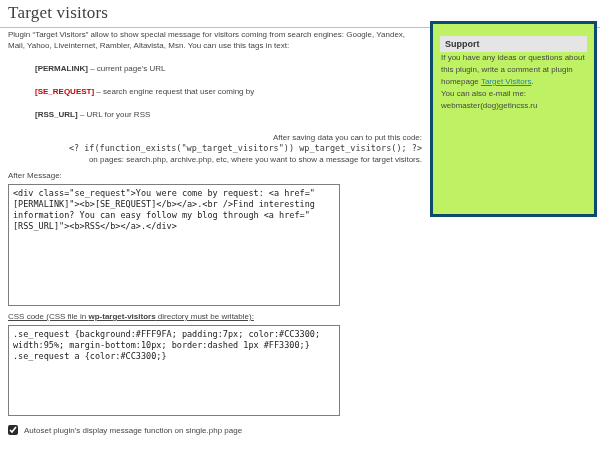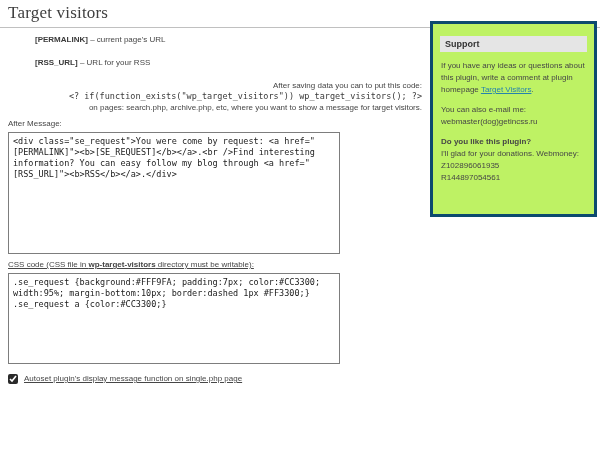--- a/index.html
+++ b/index.html
@@ -59,6 +59,7 @@
 
 <div class="main">
 
+  <p class="intro">Plugin “Target Visitors” allow to show special message for visitors coming from search engines: Google, Yandex, Mail, Yahoo, Liveinternet, Rambler, Altavista, Msn. You can use this tags in text:</p>
 
   <p class="tag-row"><b>[PERMALINK]</b> <span>– current page's URL</span></p>
 

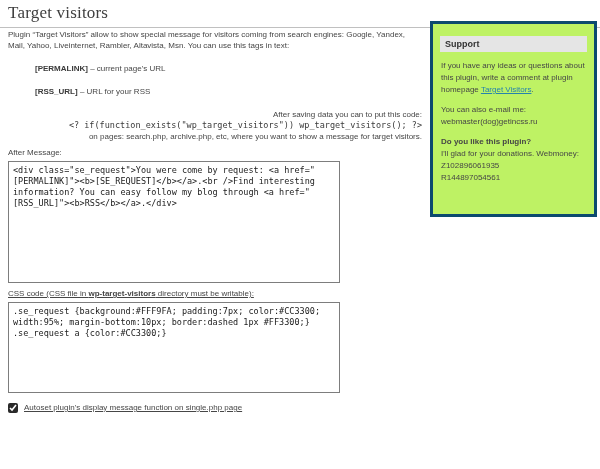--- a/index.html
+++ b/index.html
@@ -48,7 +48,7 @@
     background:#e5e5e5;color:#333;font-weight:bold;font-size:9px;
     padding:3px 5px;margin:6px 1px 0 1px;
   }
-  .sidebar p{margin:8px 2px 0 2px;line-height:12px;}
+  .sidebar p{margin:0 2px 0 2px;line-height:12px;}
   .sidebar a{color:#2583AD;text-decoration:underline;cursor:pointer;}
   .bold{font-weight:bold;}
 </style>

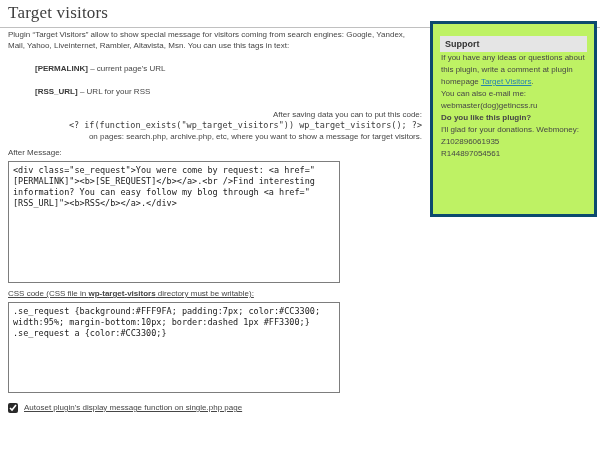--- a/index.html
+++ b/index.html
@@ -63,6 +63,7 @@
 
   <p class="tag-row"><b>[PERMALINK]</b> <span>– current page's URL</span></p>
 
+  <p class="tag-row"><b class="red">[SE_REQUEST]</b> <span>– search engine request that user coming by</span></p>
 
   <p class="tag-row"><b>[RSS_URL]</b> <span>– URL for your RSS</span></p>
 

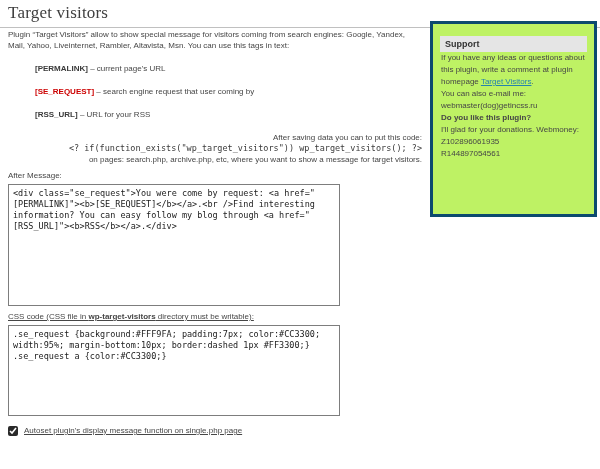--- a/index.html
+++ b/index.html
@@ -98,12 +98,6 @@
     <span>You can also e-mail me:</span><br>
     <span>webmaster(dog)getincss.ru</span>
   </p>
-  <p>
-    <span class="bold">Do you like this plugin?</span><br>
-    <span>I'll glad for your donations. Webmoney:</span><br>
-    <span>Z102896061935</span><br>
-    <span>R144897054561</span>
-  </p>
 </div>
 
 </body></html>

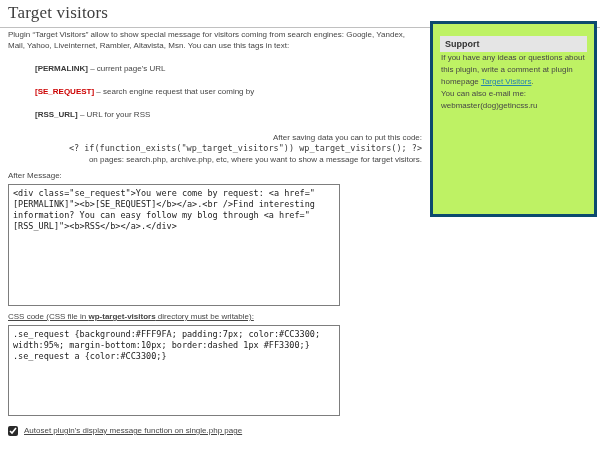--- a/index.html
+++ b/index.html
@@ -37,7 +37,7 @@
   .ta1{height:122px;}
   .ta2{height:91px;}
   .css-label{margin-top:6px !important;text-decoration:underline;}
-  .check-row{margin-top:9px !important;display:flex;align-items:flex-end;text-decoration:underline;}
+  .check-row{margin-top:9px !important;display:flex;align-items:flex-start;}
   .check-row input{width:10px;height:10px;margin:0 6px 0 0;accent-color:#2a2a2a;}
   .check-row label{line-height:11px;}
   .sidebar{

